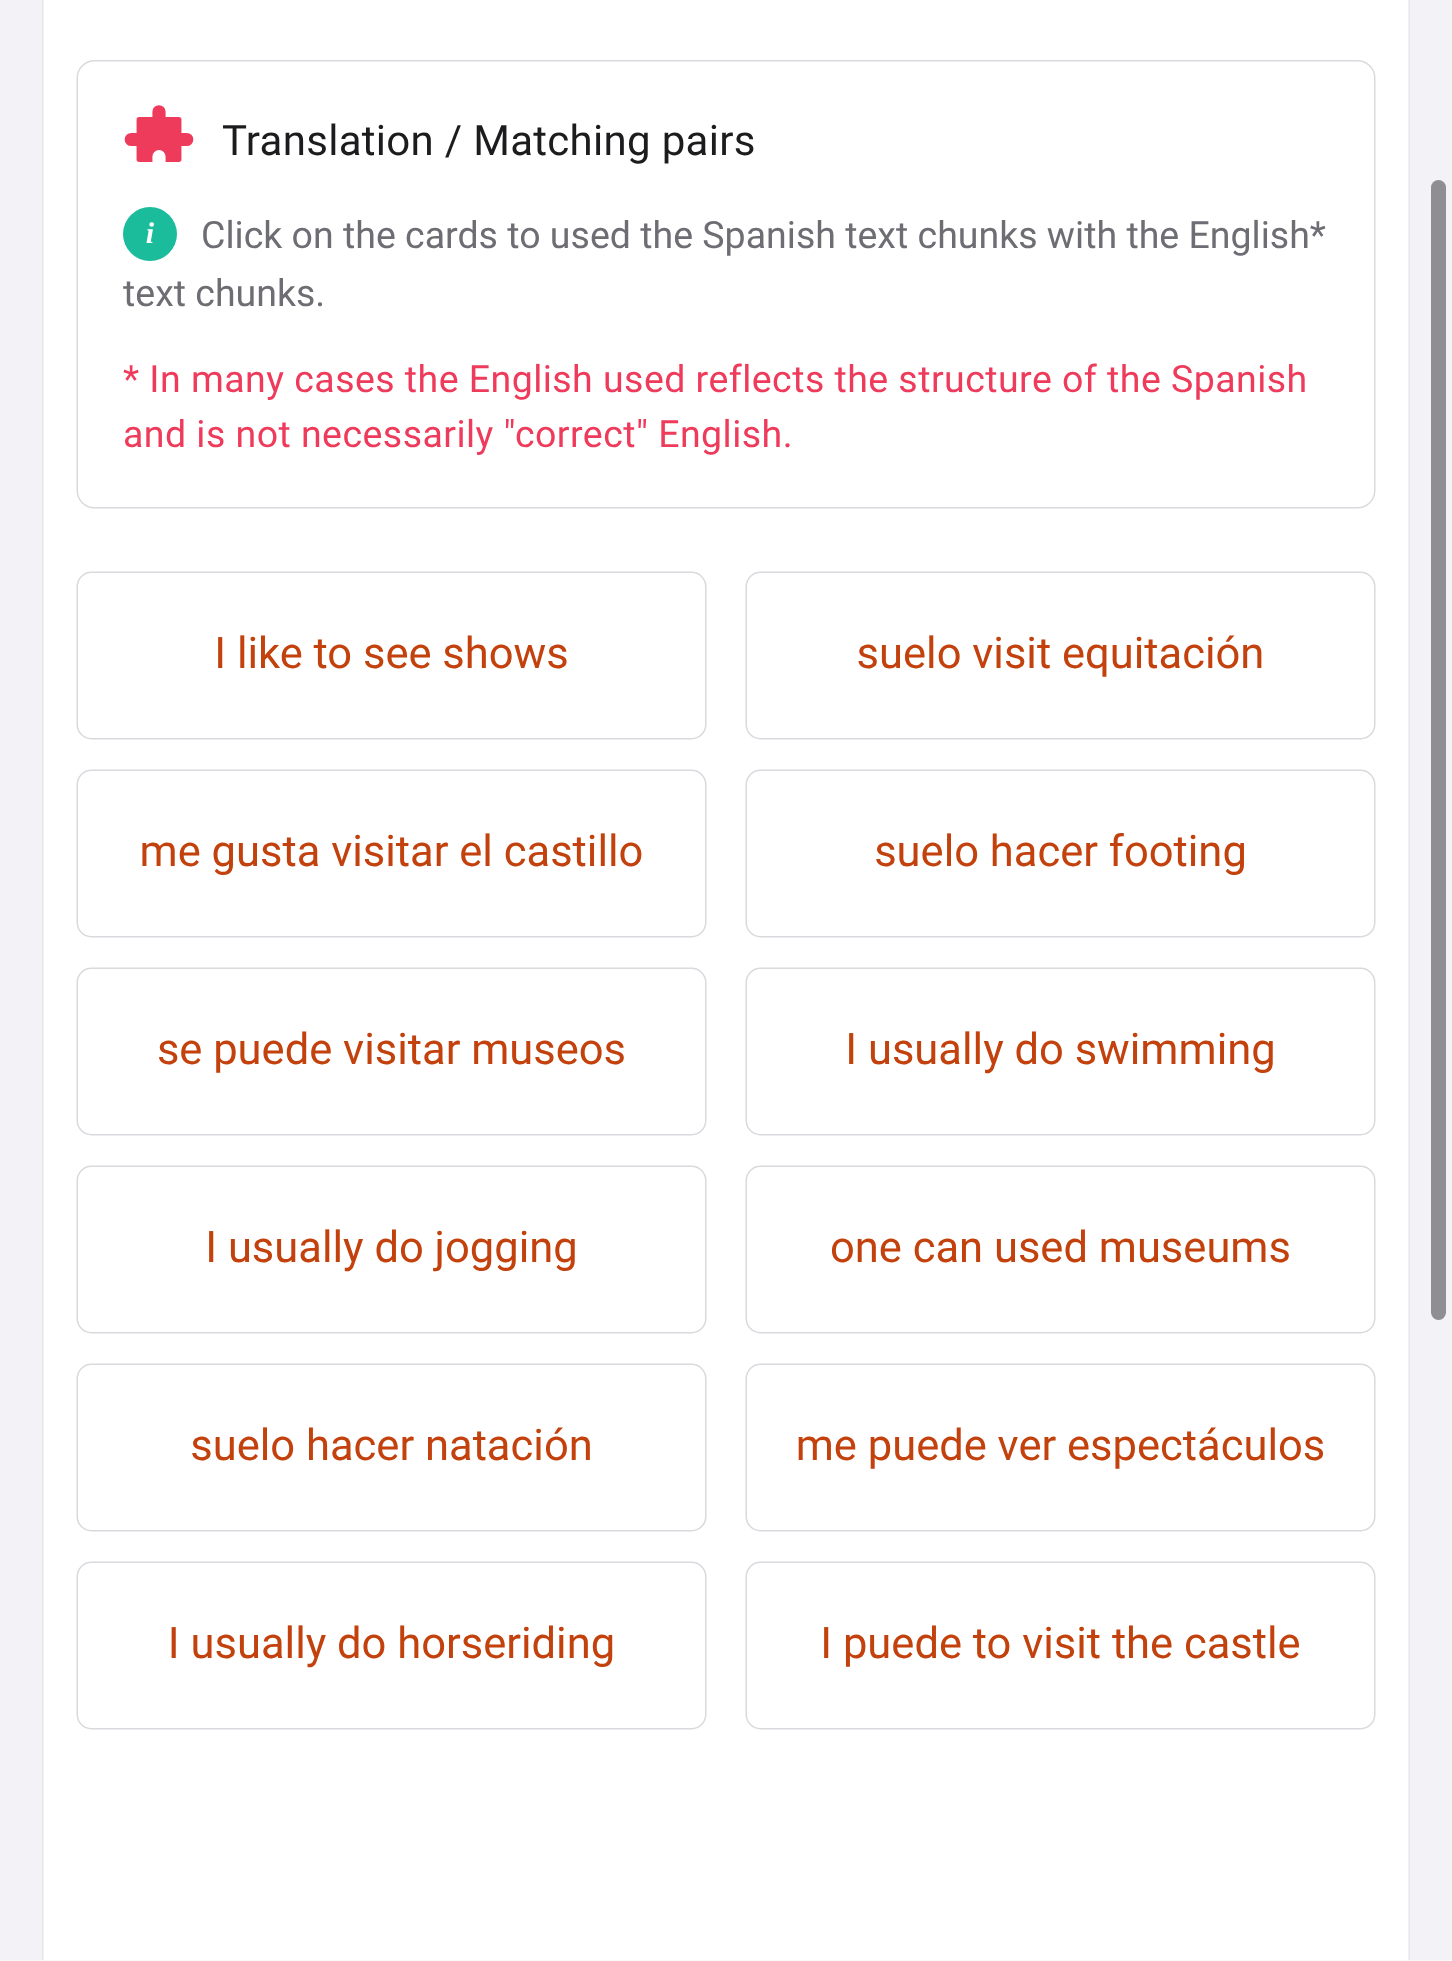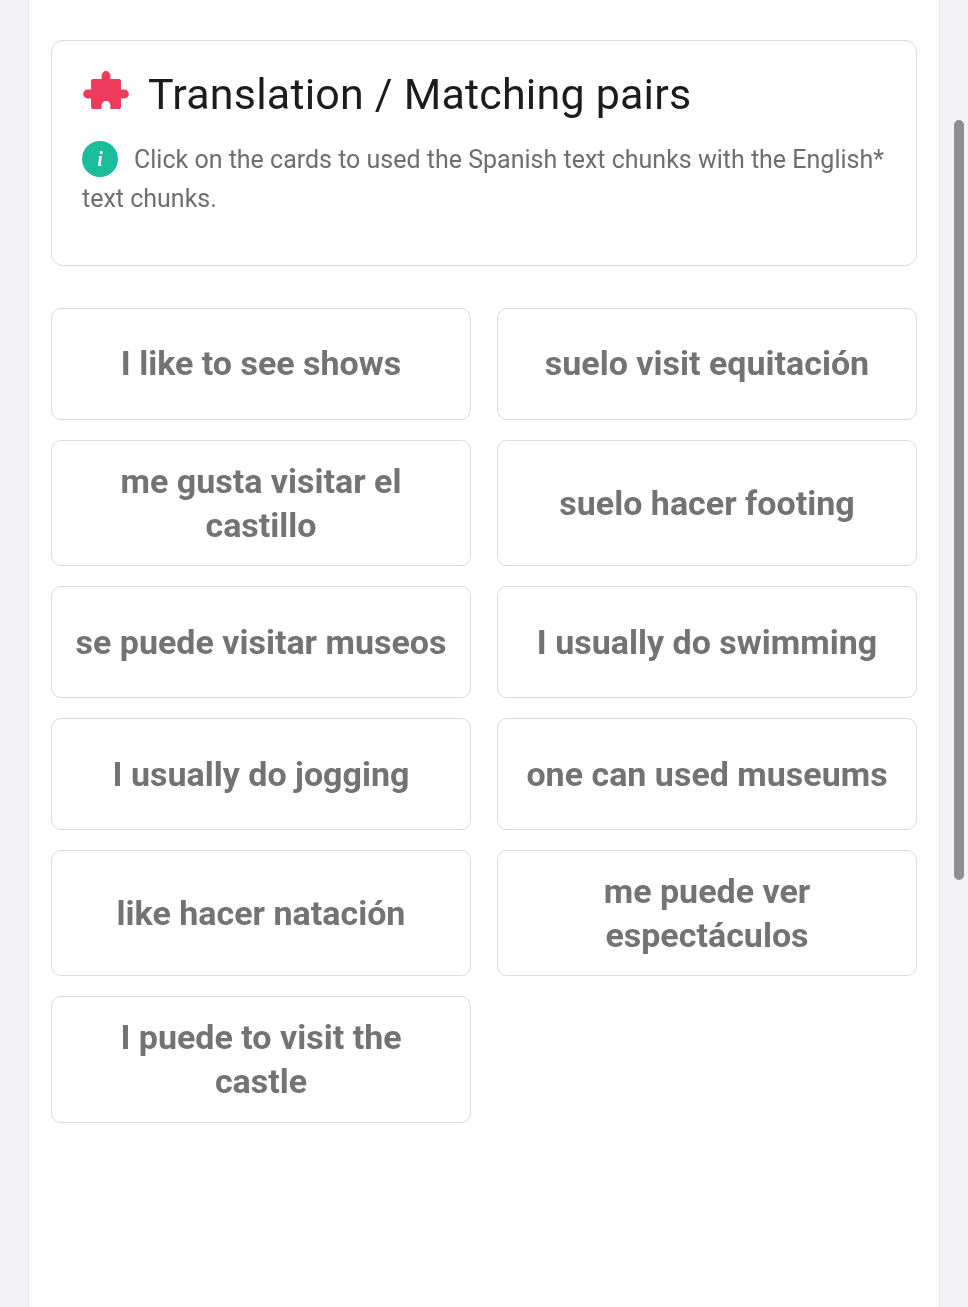--- a/index.html
+++ b/index.html
@@ -41,7 +41,7 @@
     flex-shrink: 0;
   }
   .title-text {
-    font-size: 43px;
+    font-size: 28px;
     font-weight: 400;
     color: #1c1c1e;
     letter-spacing: 0.2px;

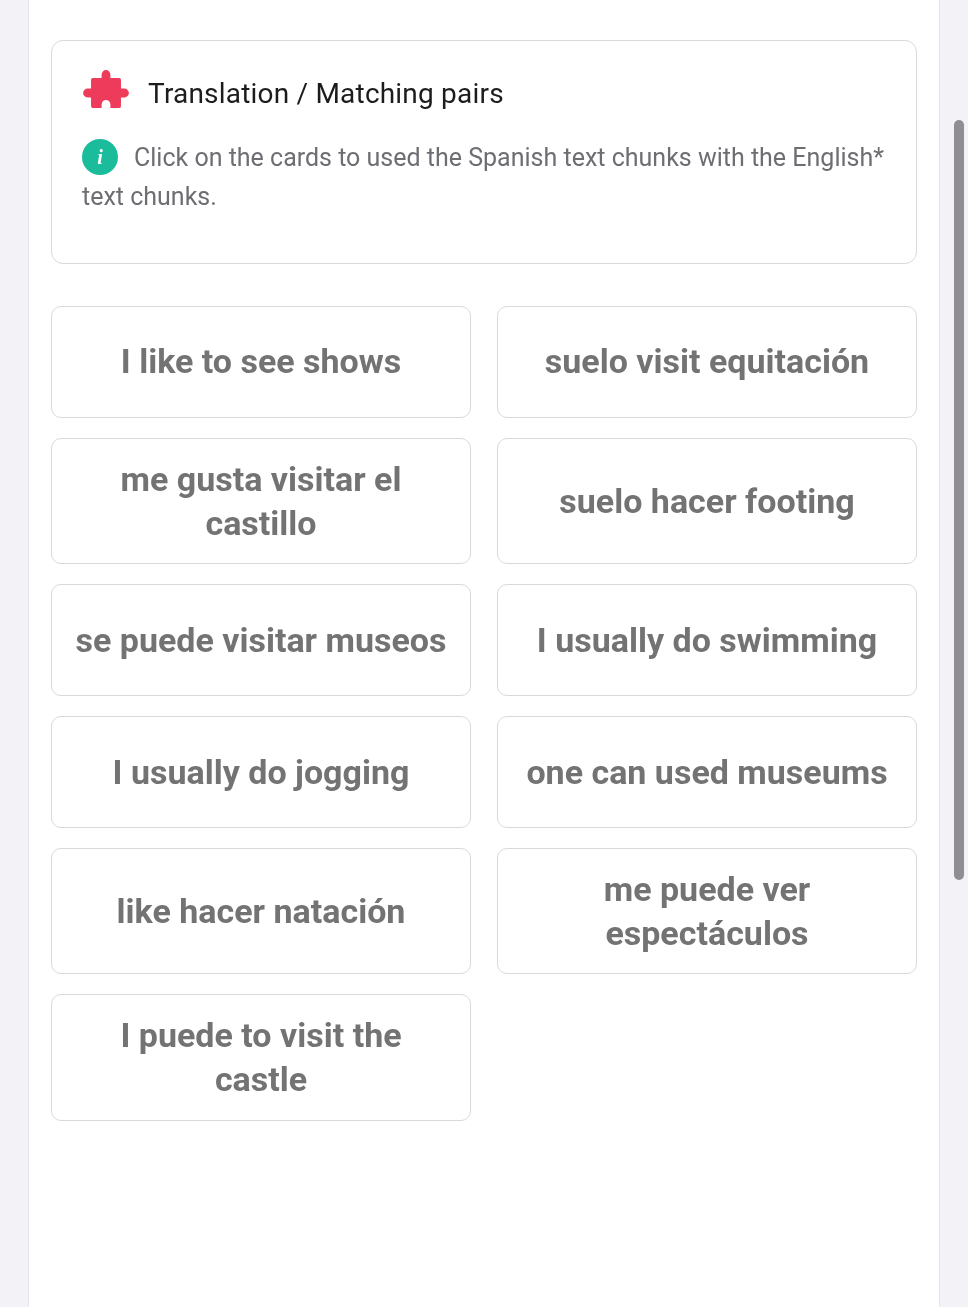--- a/index.html
+++ b/index.html
@@ -129,6 +129,7 @@
         <span class="info-icon-letter">i</span>
       </span><span>Click on the cards to used the Spanish text chunks with the English* text chunks.</span>
     </div>
+    <div class="footnote-text">* In many cases the English used reflects the structure of the Spanish and is not necessarily "correct" English.</div>
   </div>
 
   <div class="cards-grid">

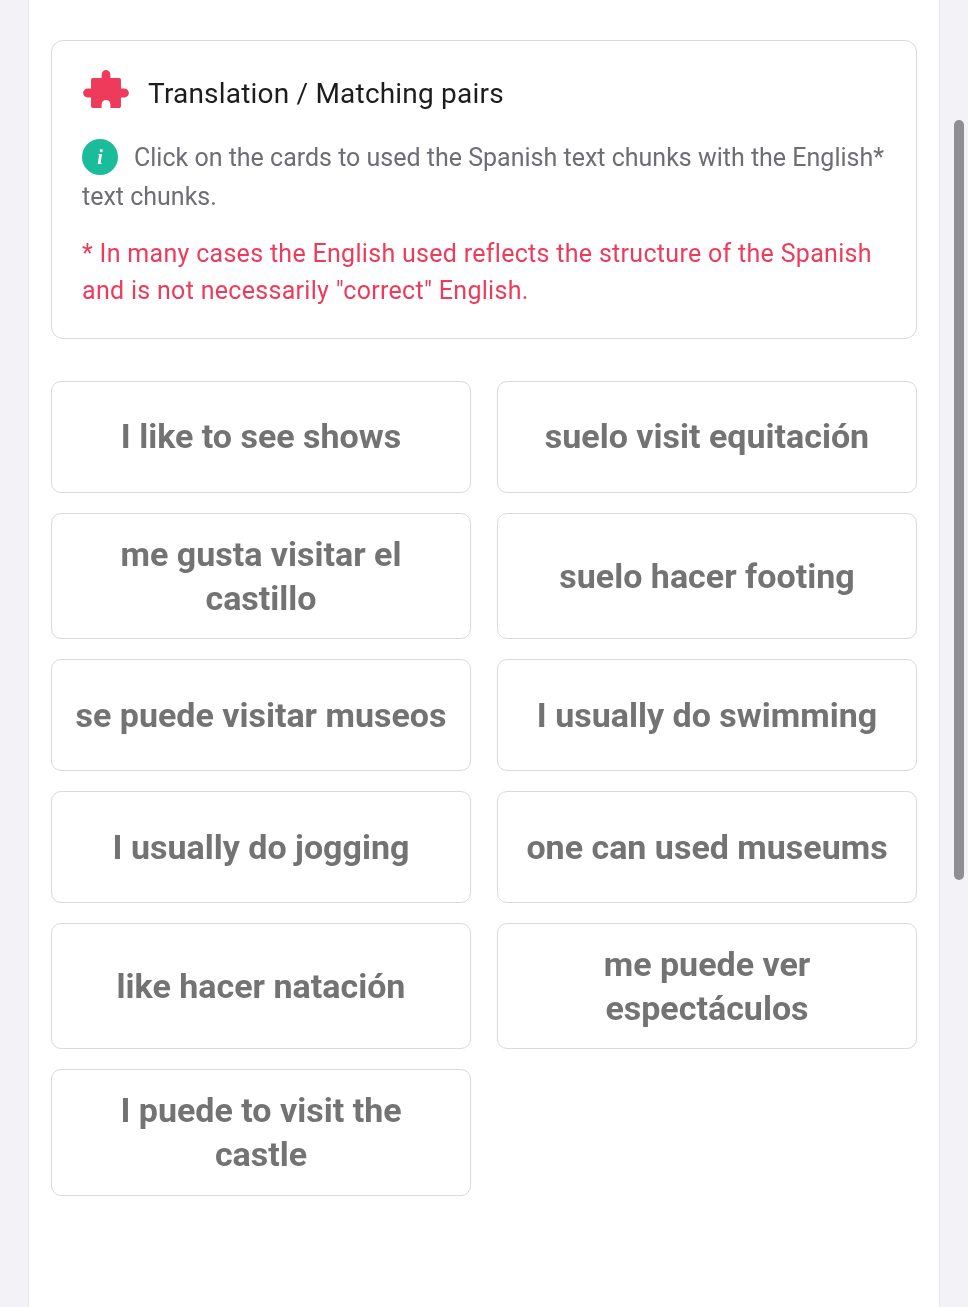--- a/index.html
+++ b/index.html
@@ -93,12 +93,11 @@
     justify-content: center;
     text-align: center;
     padding: 18px 20px;
-    font-size: 34px;
+    font-size: 29px;
     line-height: 1.3;
-    color: #737373;
+    color: #c2410c;
     background: #fff;
     cursor: pointer;
-    font-weight: bold;
   }
   .scrollbar {
     position: absolute;

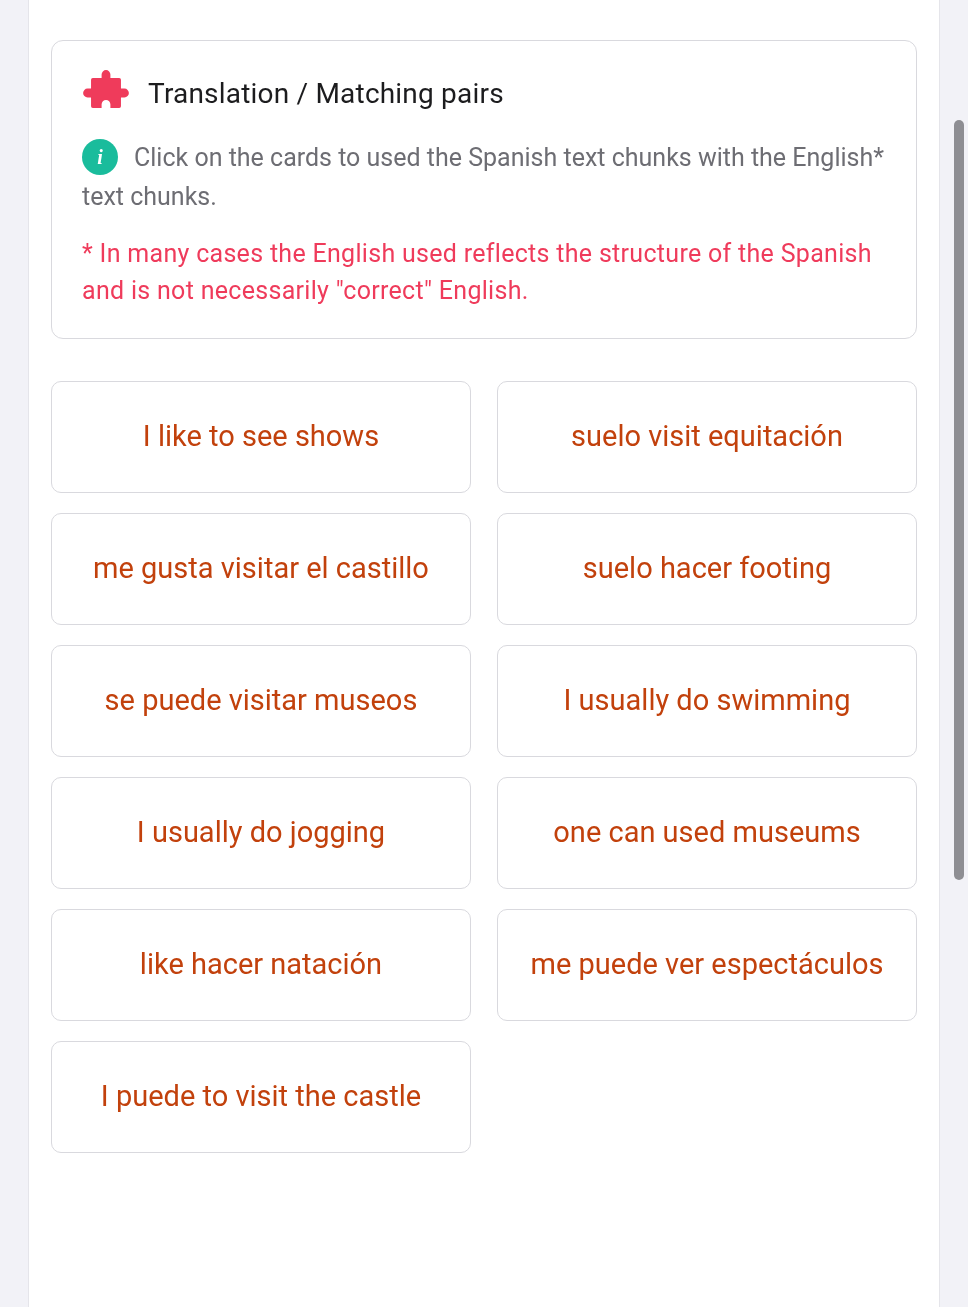--- a/index.html
+++ b/index.html
@@ -140,7 +140,7 @@
     <div class="card">I usually do swimming</div>
     <div class="card">I usually do jogging</div>
     <div class="card">one can used museums</div>
-    <div class="card">like hacer natación</div>
+    <div class="card">suelo hacer natación</div>
     <div class="card">me puede ver espectáculos</div>
     <div class="card">I puede to visit the castle</div>
   </div>

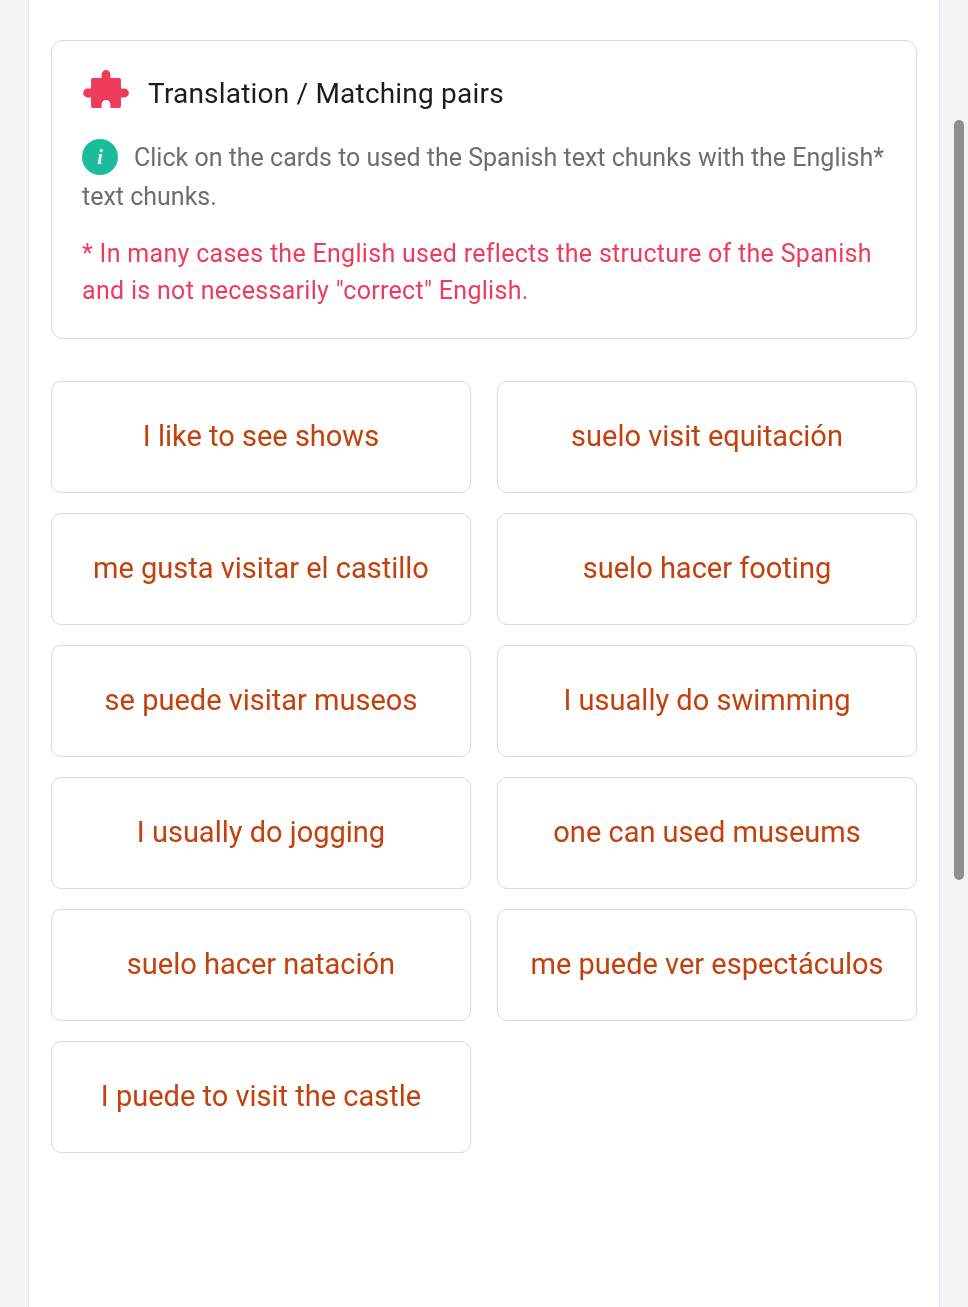--- a/index.html
+++ b/index.html
@@ -142,6 +142,7 @@
     <div class="card">one can used museums</div>
     <div class="card">suelo hacer natación</div>
     <div class="card">me puede ver espectáculos</div>
+    <div class="card">I usually do horseriding</div>
     <div class="card">I puede to visit the castle</div>
   </div>
 

